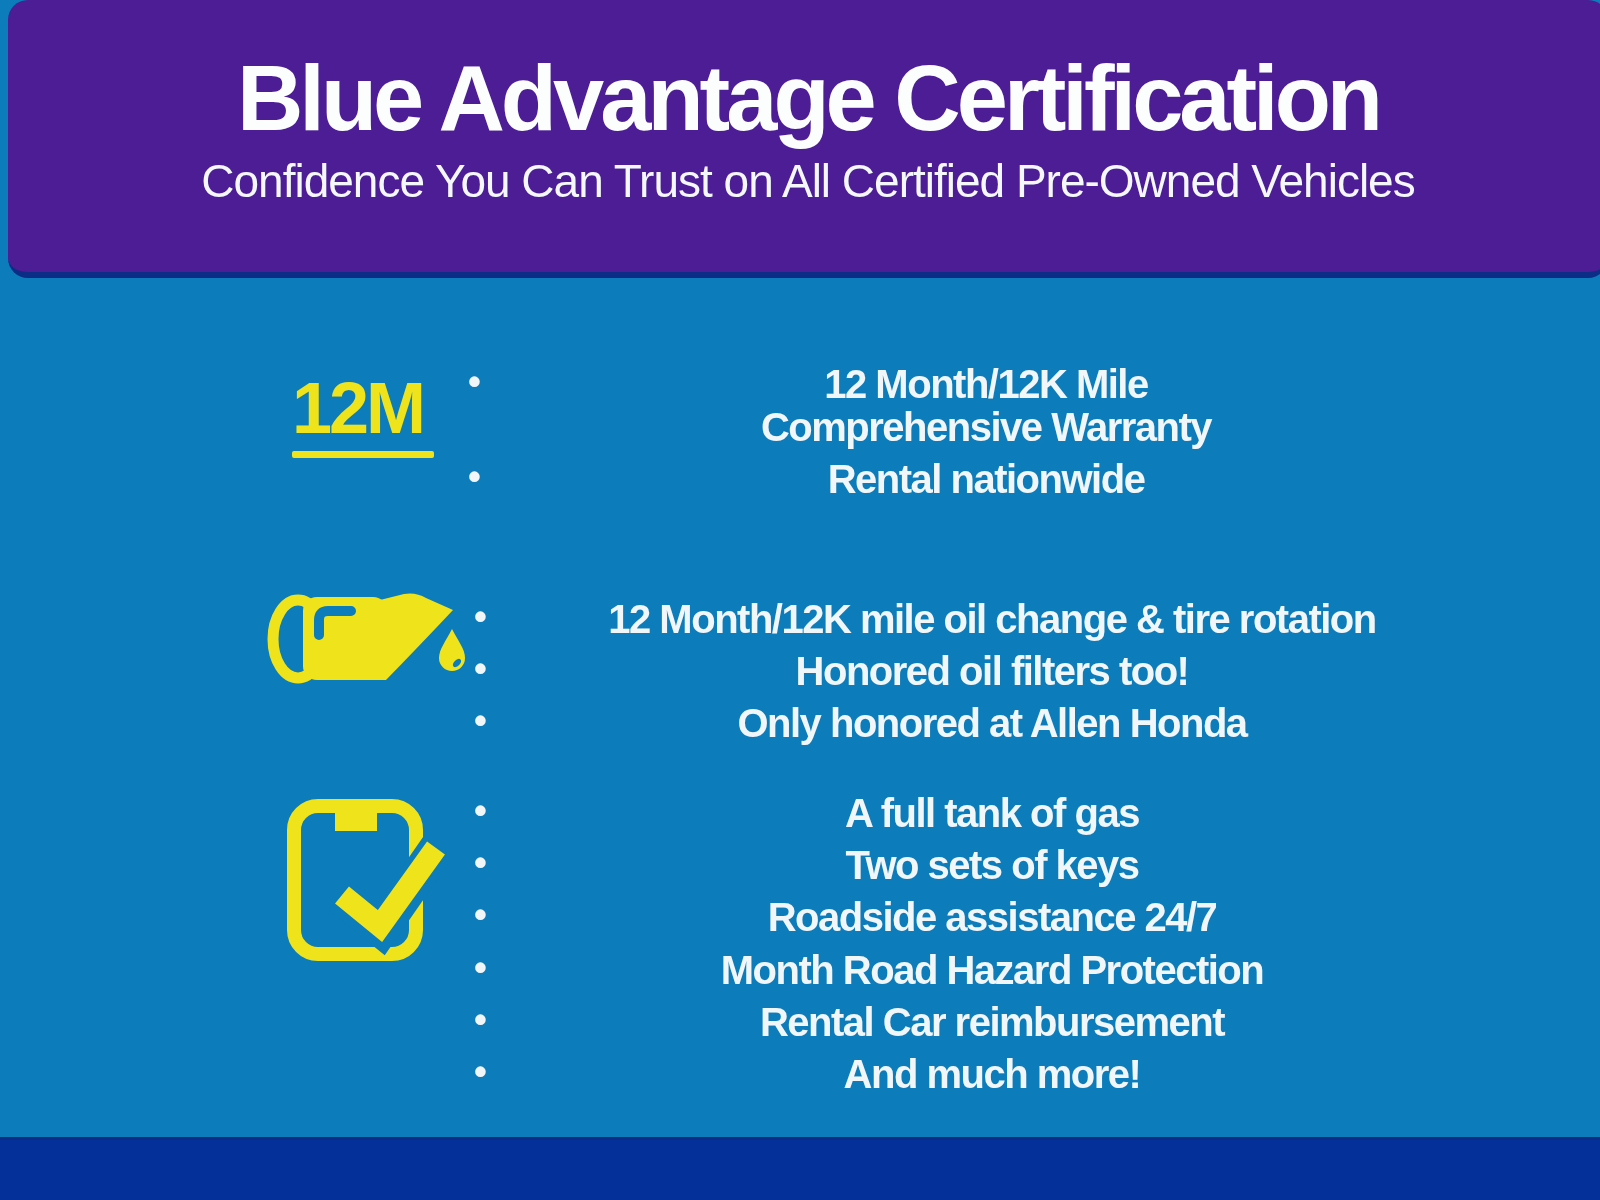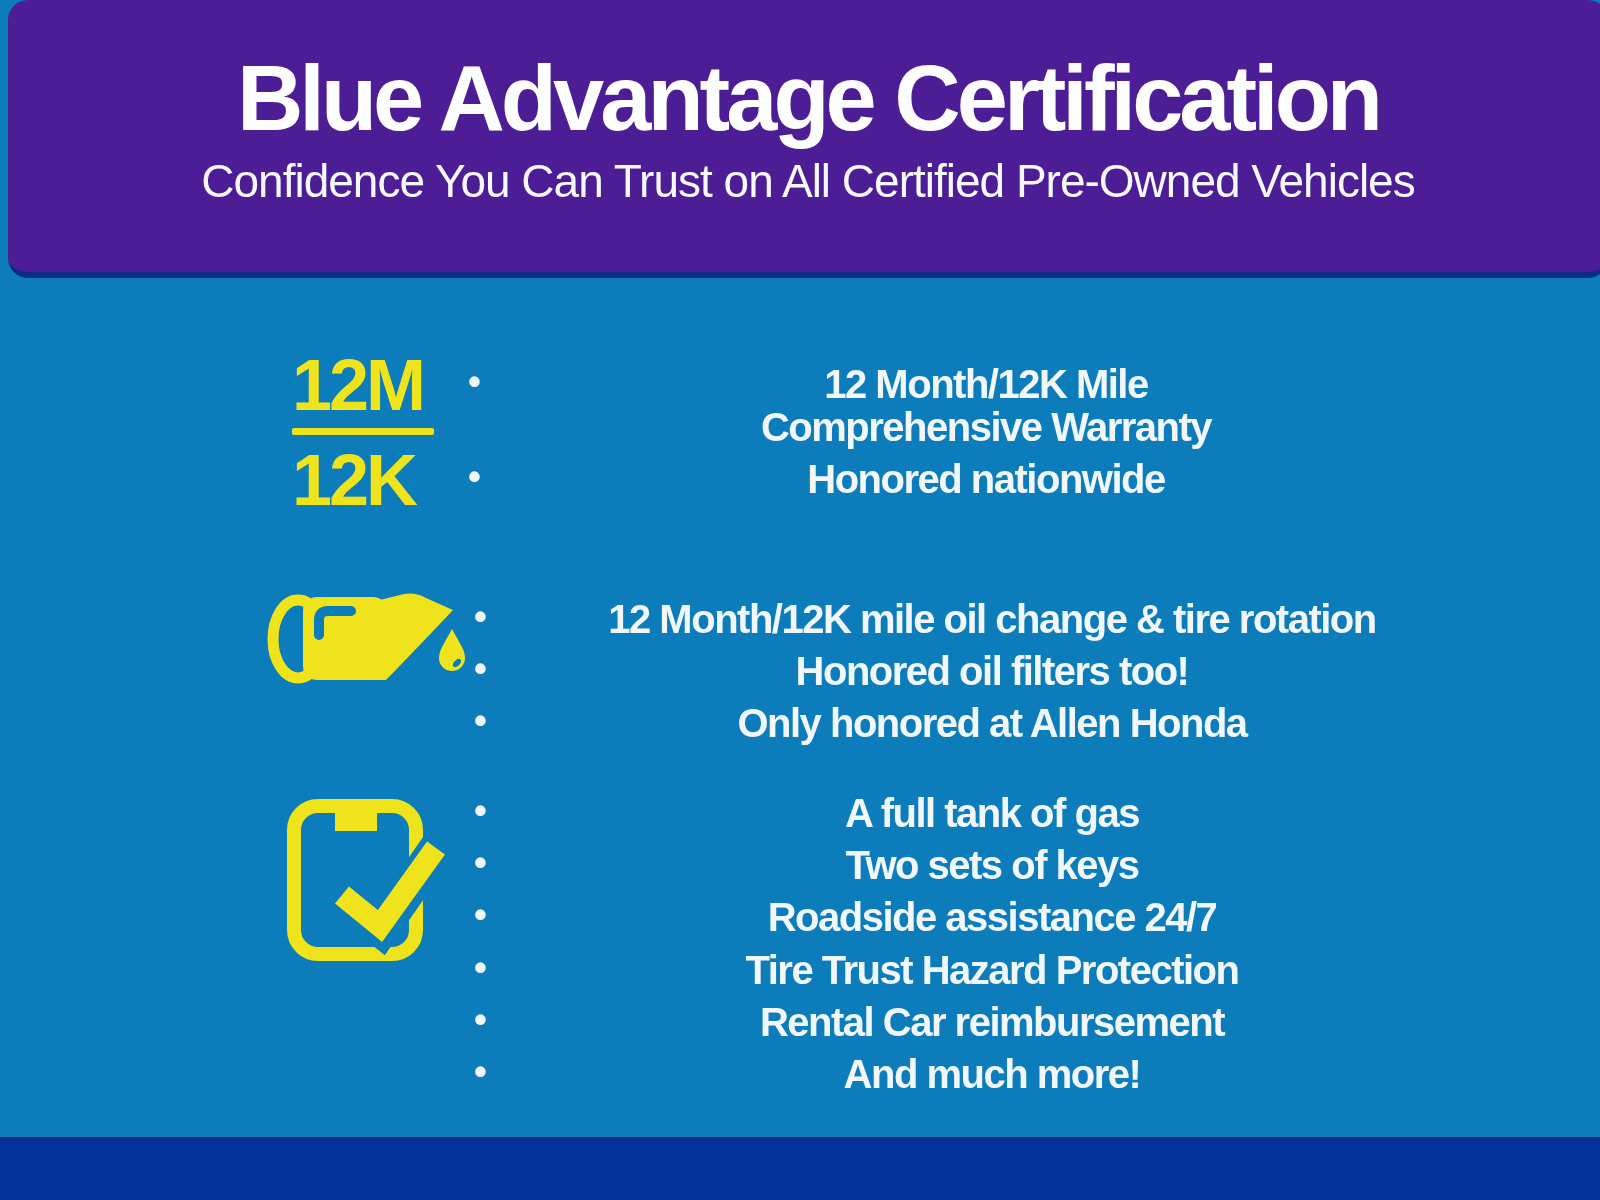--- a/index.html
+++ b/index.html
@@ -86,7 +86,7 @@
   .badge-12 {
     position: absolute;
     left: 292px;
-    top: 352px;
+    top: 375px;
     display: flex;
     flex-direction: column;
     align-items: flex-start;

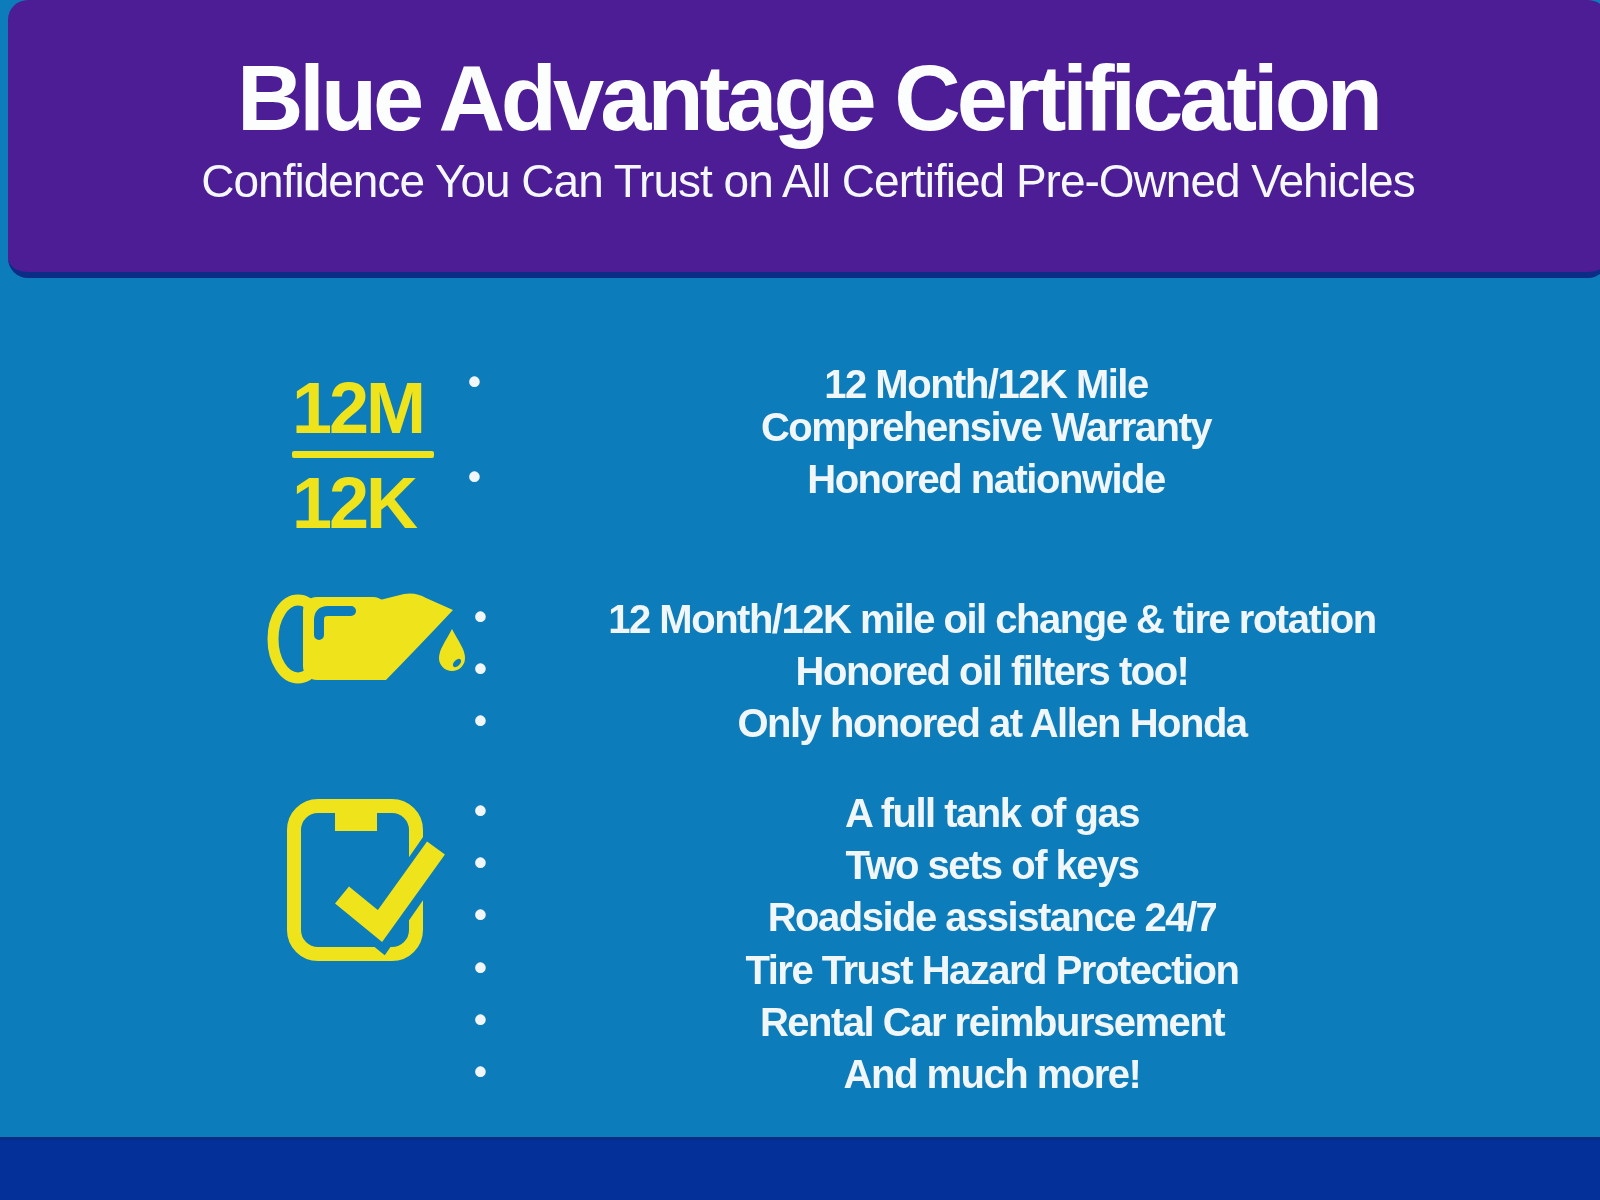--- a/index.html
+++ b/index.html
@@ -121,7 +121,6 @@
   <div class="badge-12">
     <span>12M</span>
     <span class="bar"></span>
-    <span>12K</span>
   </div>
   <ul class="bullets" id="list-warranty">
     <li>12 Month/12K Mile

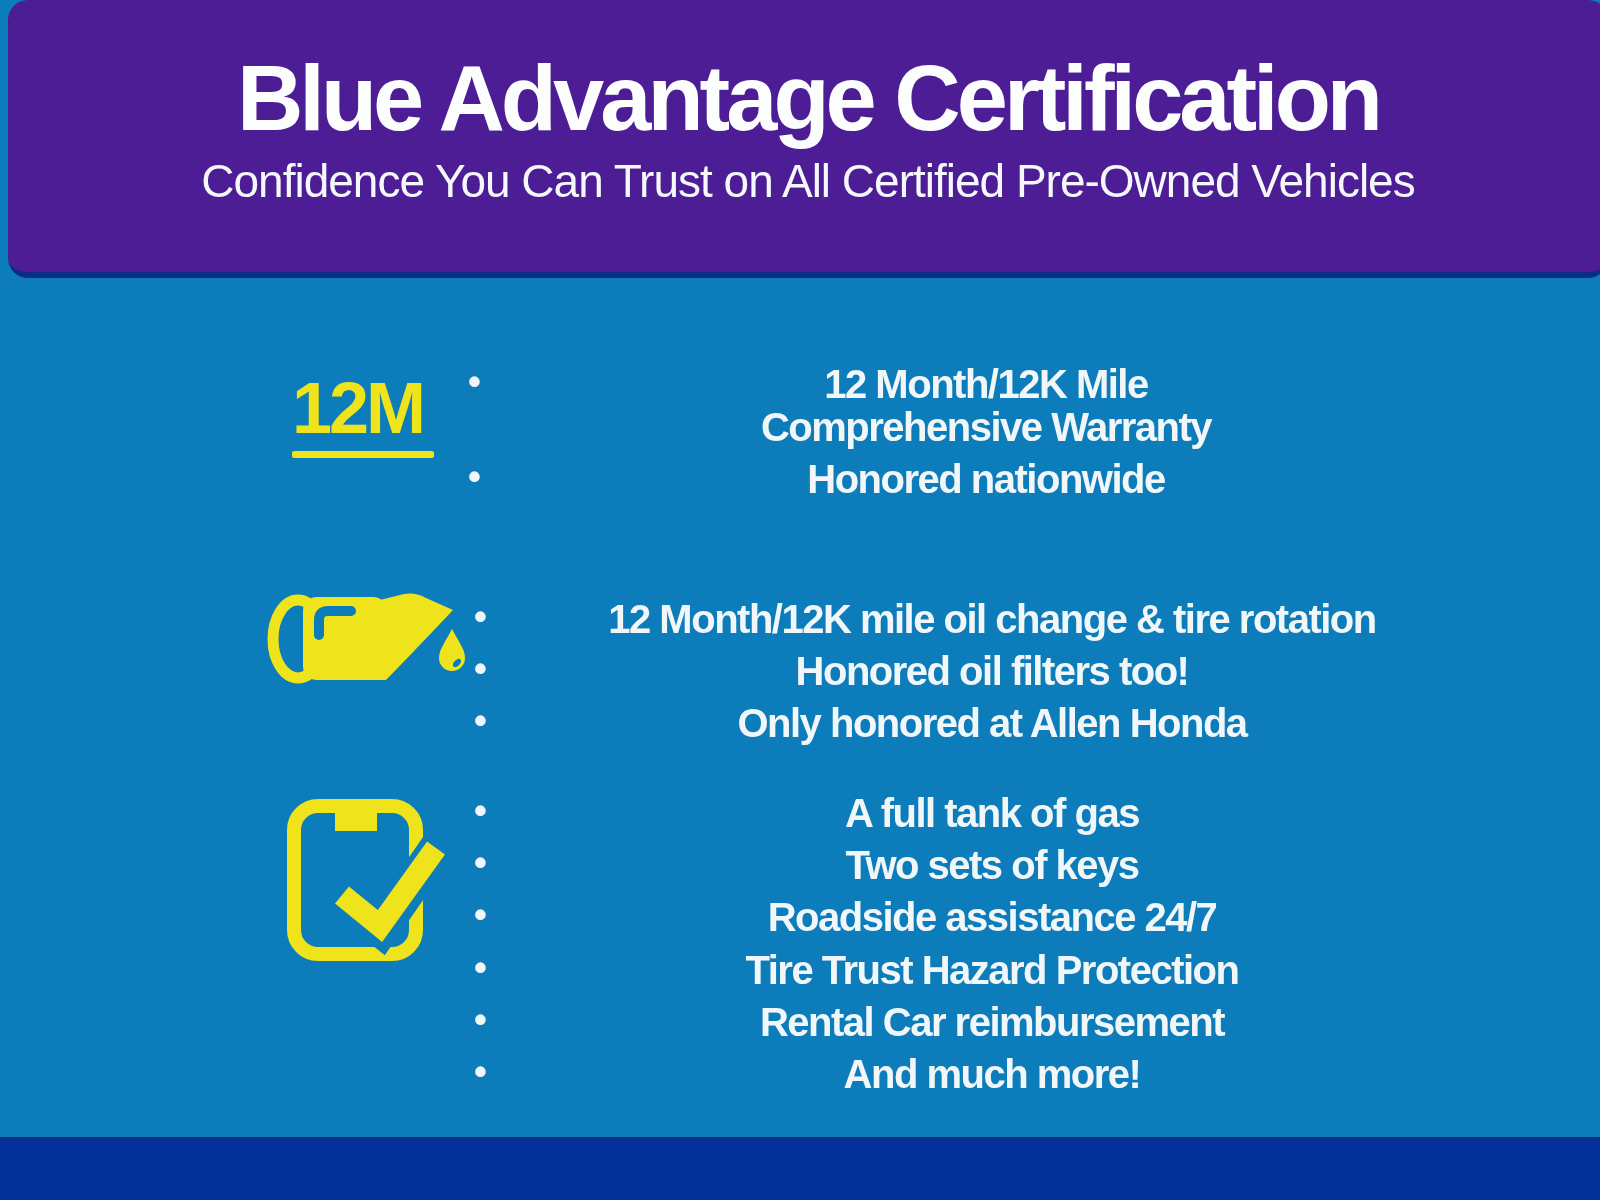--- a/index.html
+++ b/index.html
@@ -125,7 +125,7 @@
   <ul class="bullets" id="list-warranty">
     <li>12 Month/12K Mile
 Comprehensive Warranty</li>
-    <li>Honored nationwide</li>
+    <li>Rental nationwide</li>
   </ul>
 
   <div class="icon-oil-can">

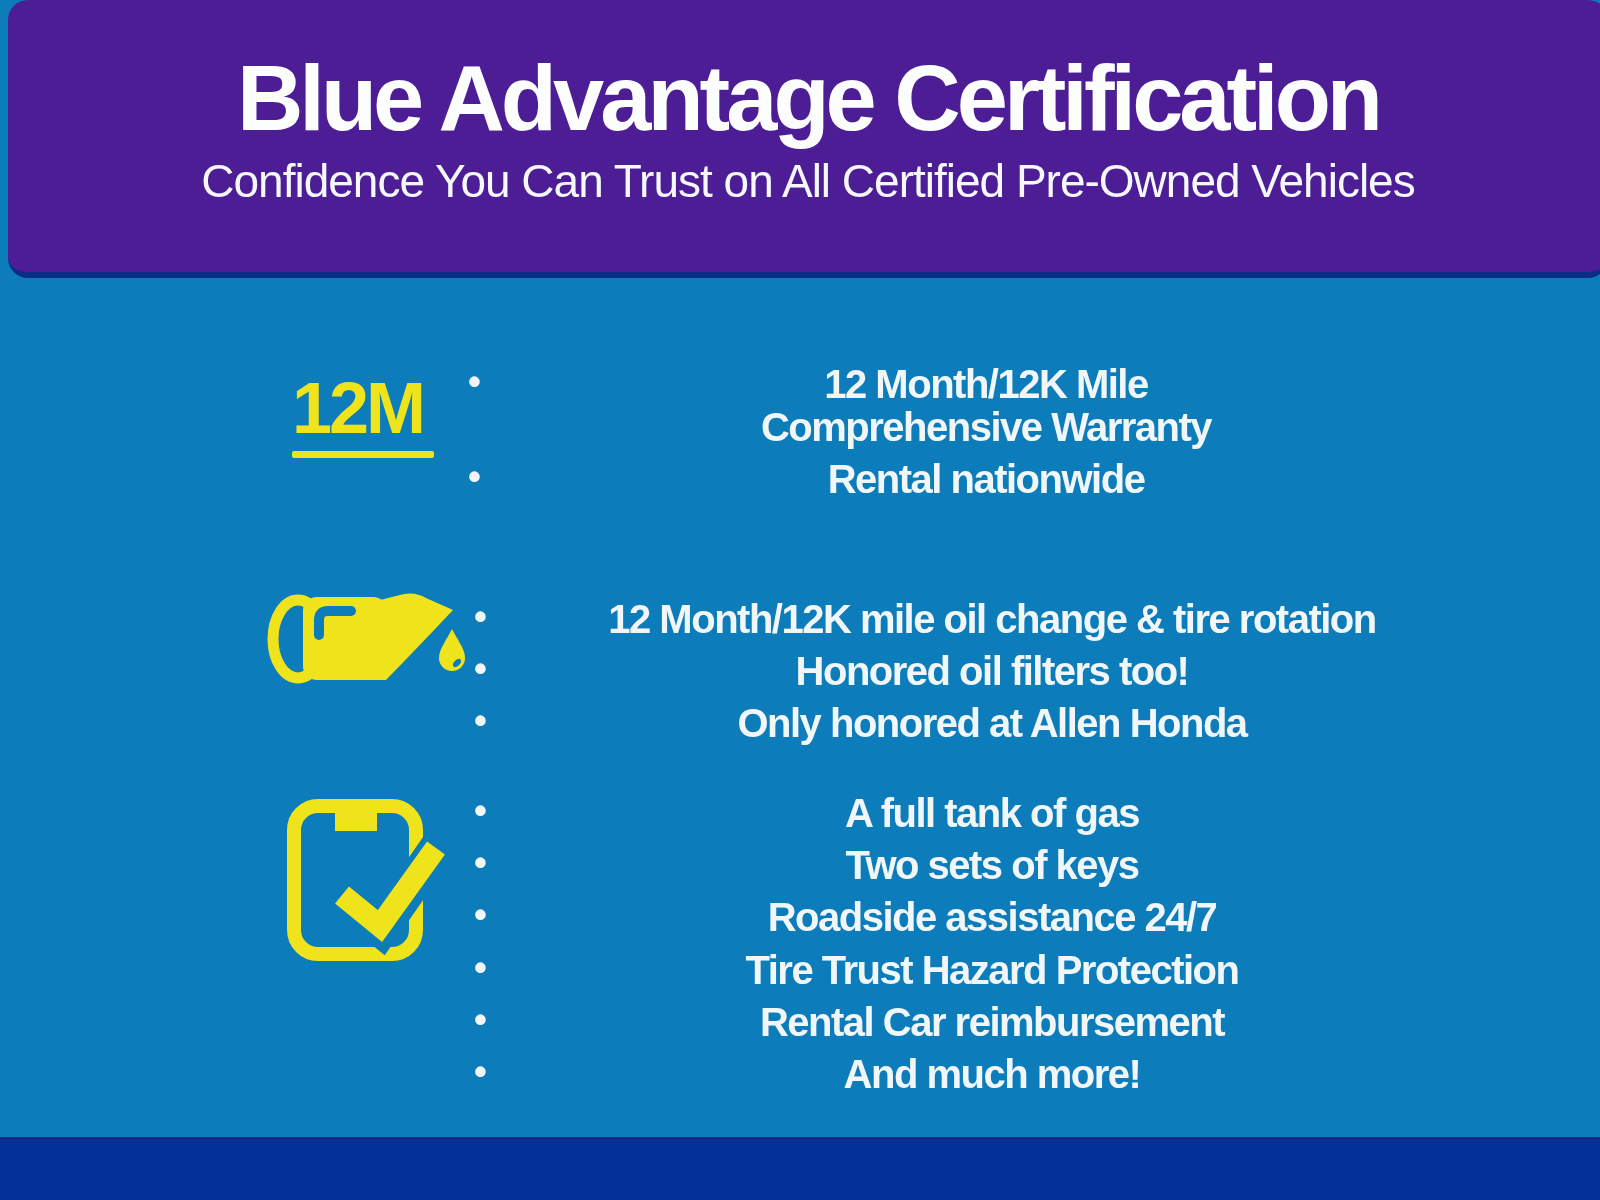--- a/index.html
+++ b/index.html
@@ -165,7 +165,7 @@
     <li>A full tank of gas</li>
     <li>Two sets of keys</li>
     <li>Roadside assistance 24/7</li>
-    <li>Tire Trust Hazard Protection</li>
+    <li>Month Road Hazard Protection</li>
     <li>Rental Car reimbursement</li>
     <li>And much more!</li>
   </ul>

